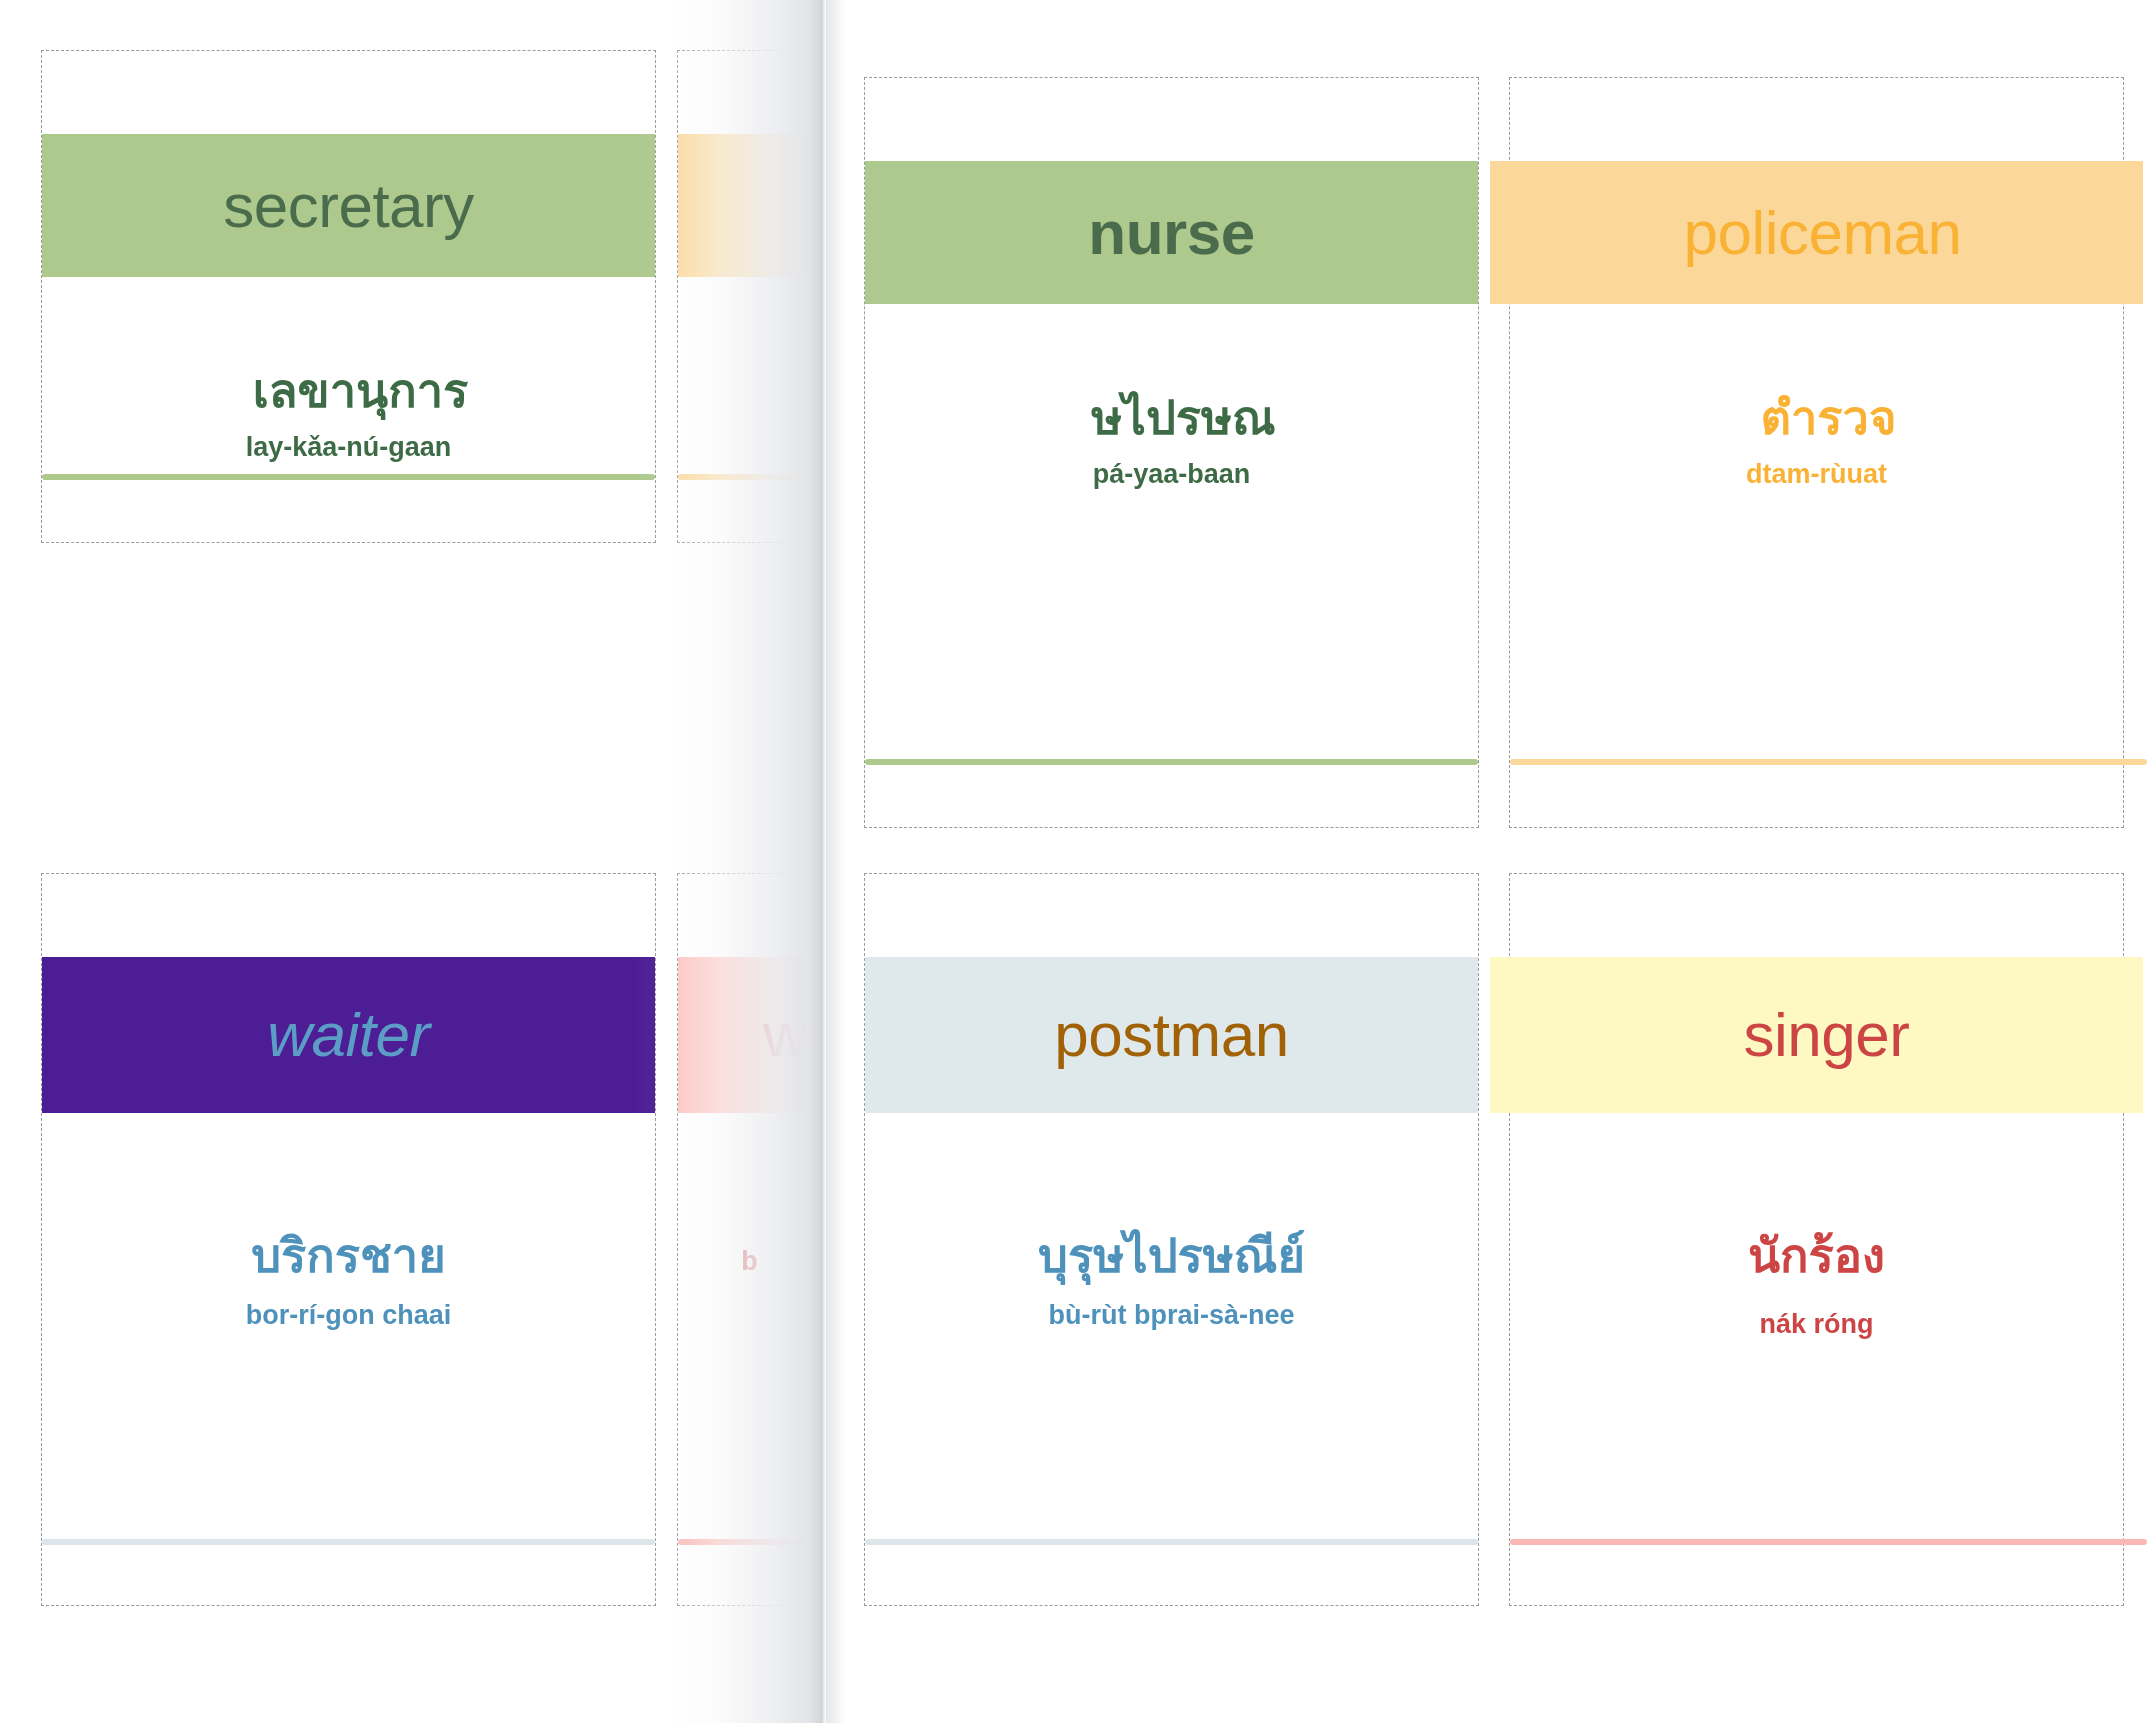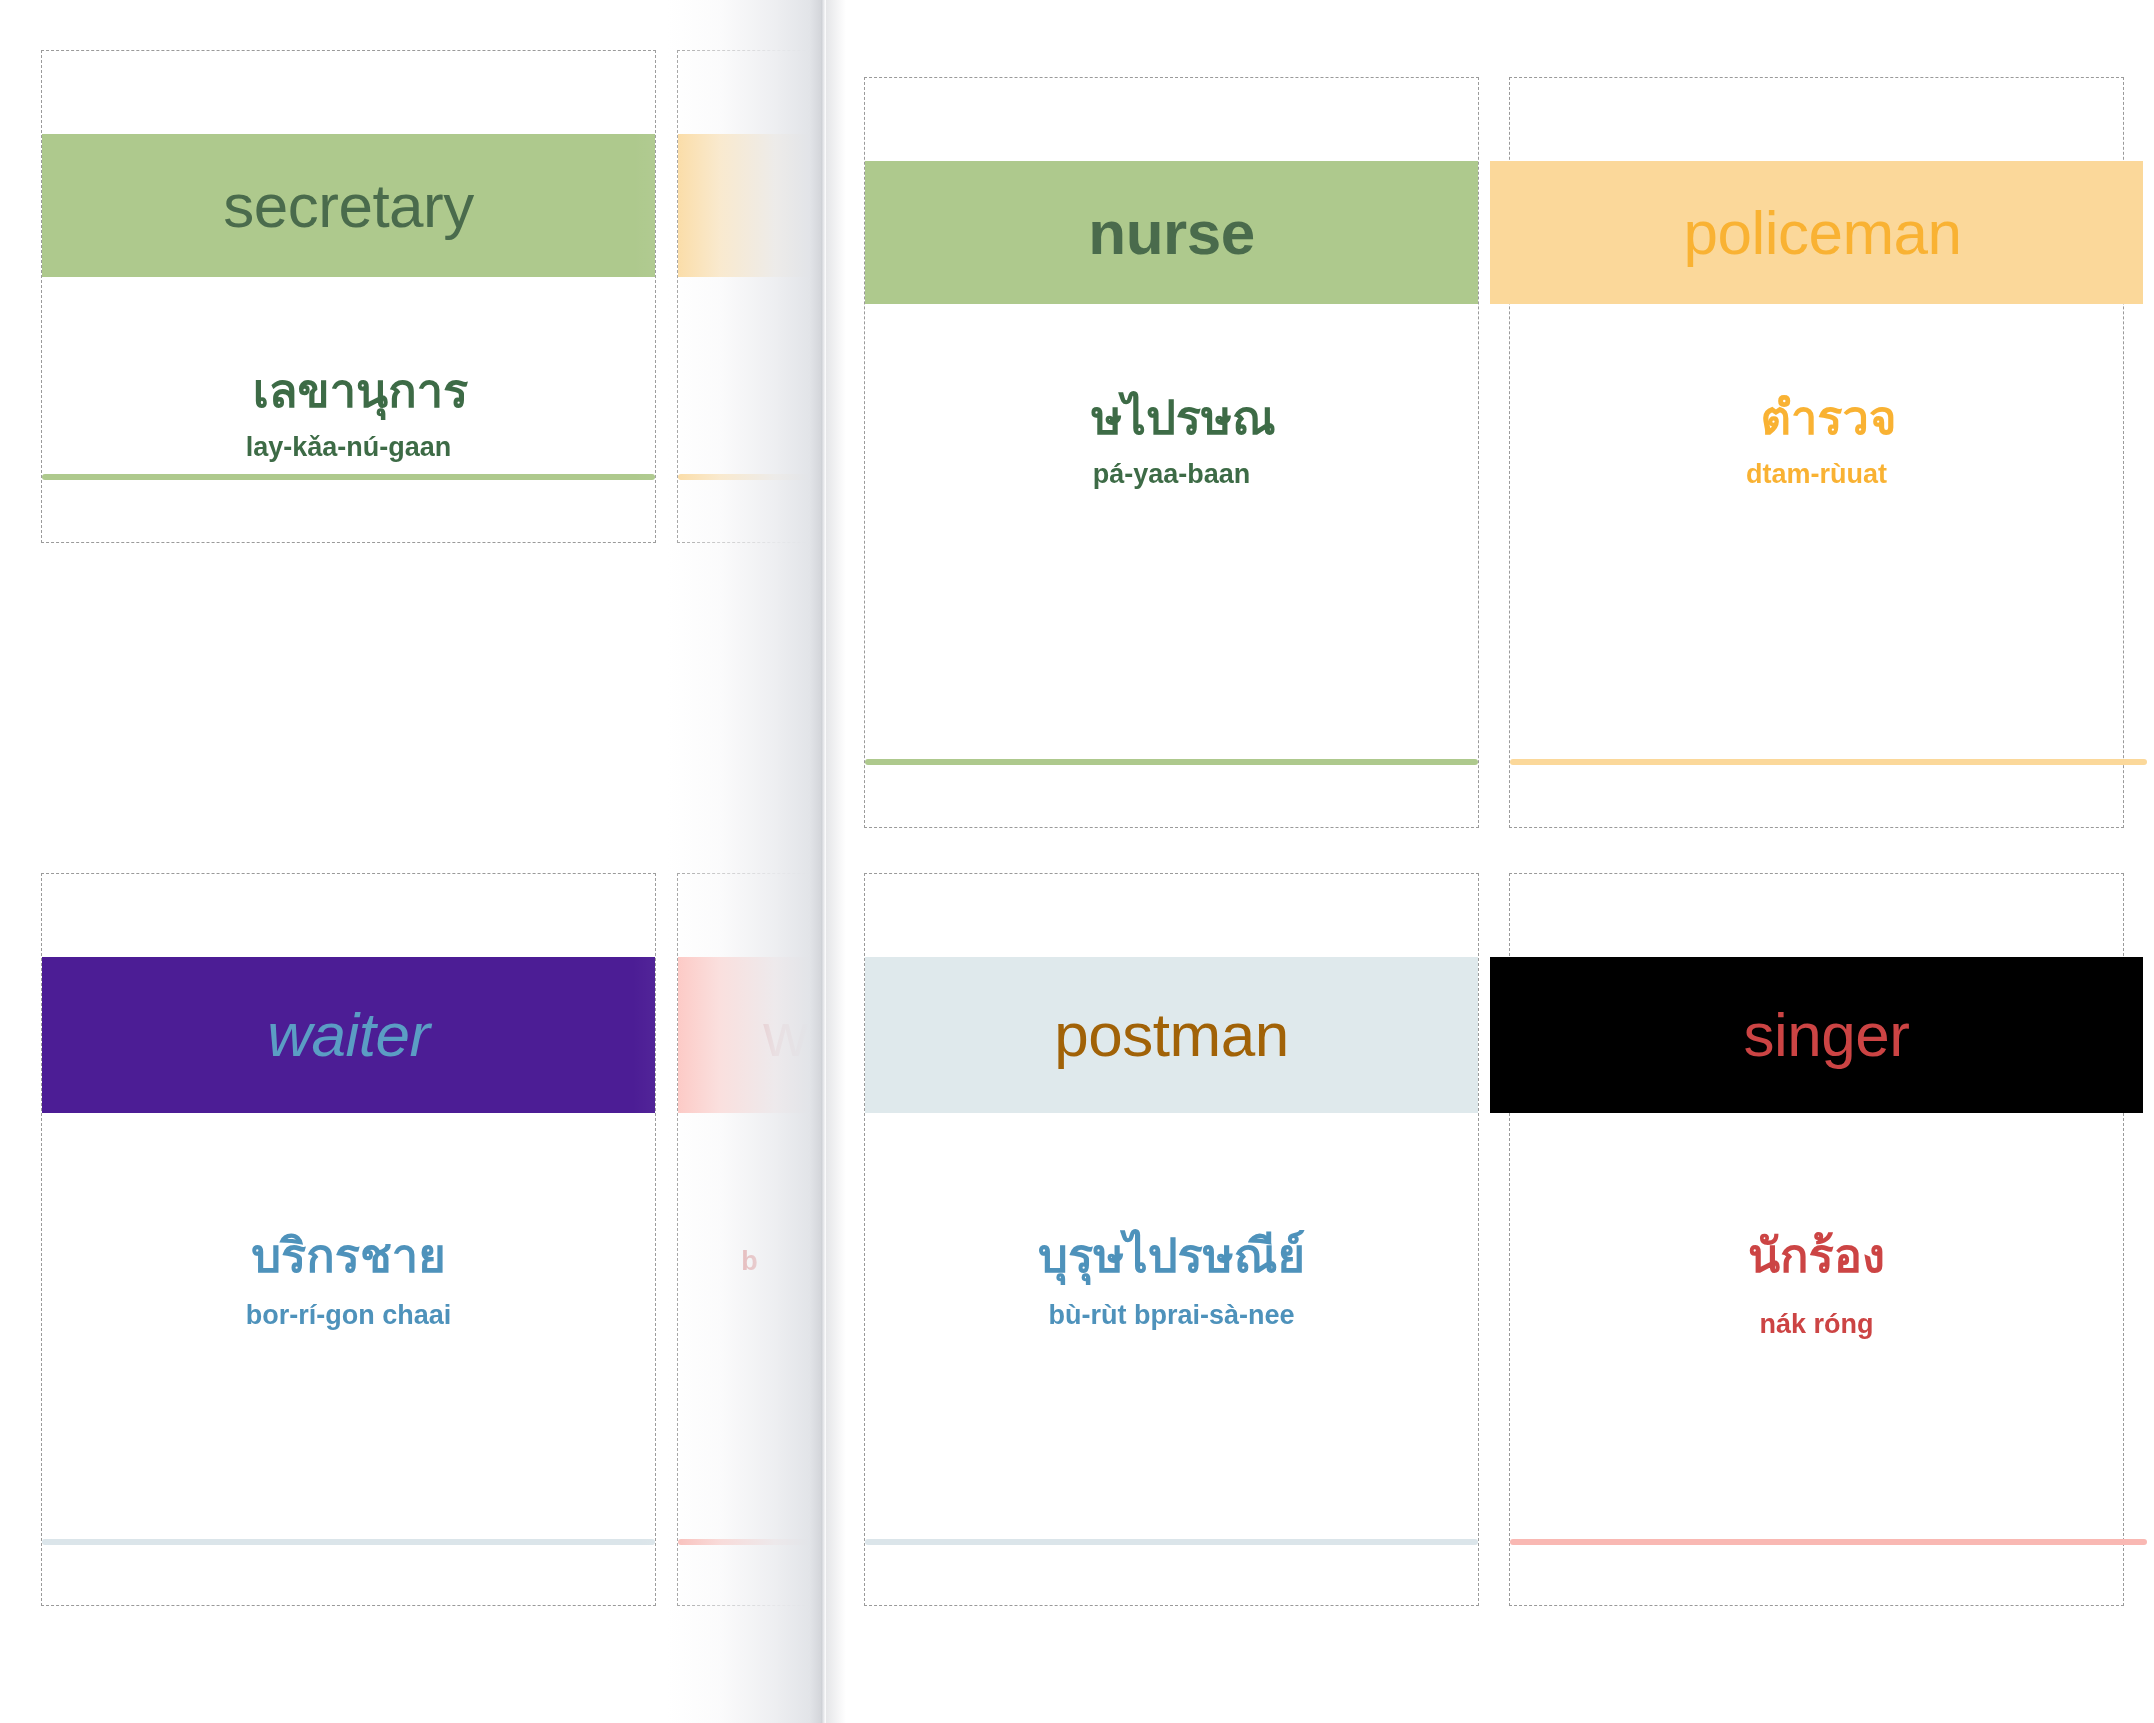--- a/index.html
+++ b/index.html
@@ -256,7 +256,7 @@
 
       <div class="card row2 loose" style="left:1509px; top:873px; width:615px; height:733px;">
         <div class="card-top-pad"></div>
-        <div class="card-head" style="background:#000000; flex-basis:156px; margin-left:-20px; padding-left:20px; width:calc(100% + 40px);">
+        <div class="card-head" style="background:#fef9c3; flex-basis:156px; margin-left:-20px; padding-left:20px; width:calc(100% + 40px);">
           <span class="word" style="color:#cc4444;">singer</span>
         </div>
         <div class="card-body">

